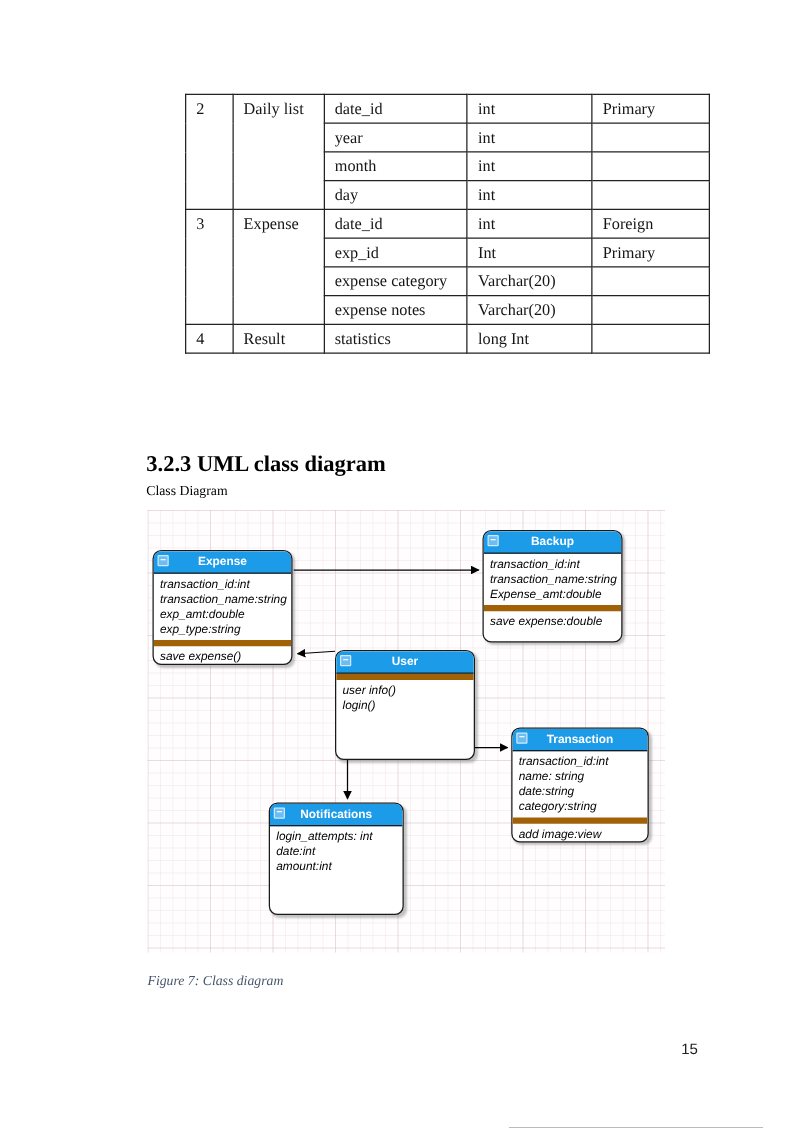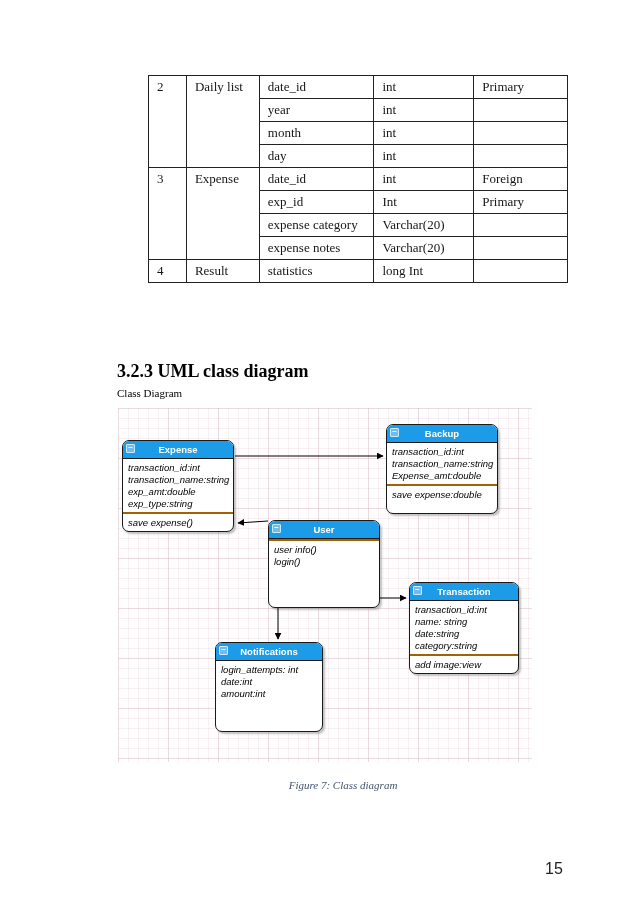--- a/index.html
+++ b/index.html
@@ -81,7 +81,7 @@
     text-align: center; font-weight: bold;
   }
   .uml-attrs { padding: 3px 5px 2px 5px; flex: 0 0 auto; }
-  .uml-methods { border-top: 2px solid #a16207; padding: 3px 5px; flex: 1 1 auto; }
+  .uml-methods { border-top: 5px solid #a16207; padding: 3px 5px; flex: 1 1 auto; }
   .uml-line { font-size: 9.5px; line-height: 12px; color: #000; white-space: nowrap; font-style: italic; }
 
   .connectors { position: absolute; left: 0; top: 0; width: 414px; height: 354px; pointer-events: none; }

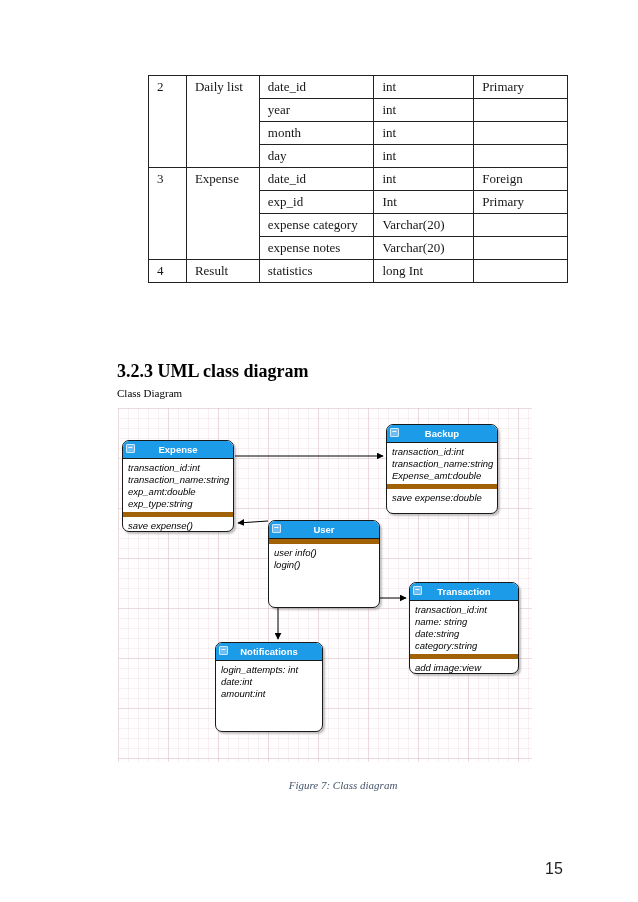--- a/index.html
+++ b/index.html
@@ -89,7 +89,6 @@
   
   .figure-caption {
     position: absolute; left: 118px; top: 779px; width: 450px;
-    text-align: center;
     font-size: 11px; font-style: italic;
     color: #44546a;
   }

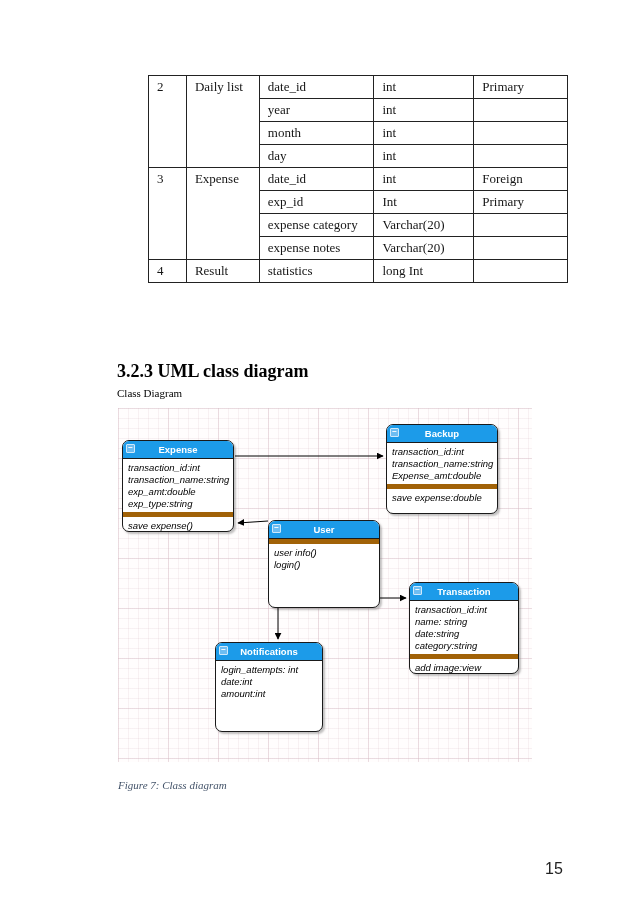--- a/index.html
+++ b/index.html
@@ -95,7 +95,7 @@
   .page-number {
     position: absolute; left: 545px; top: 832px;
     font-family: "Liberation Sans", sans-serif;
-    font-size: 16px; color: #222; margin-top: 28px;
+    font-size: 12px; color: #222;
   }
 </style>
 </head>

